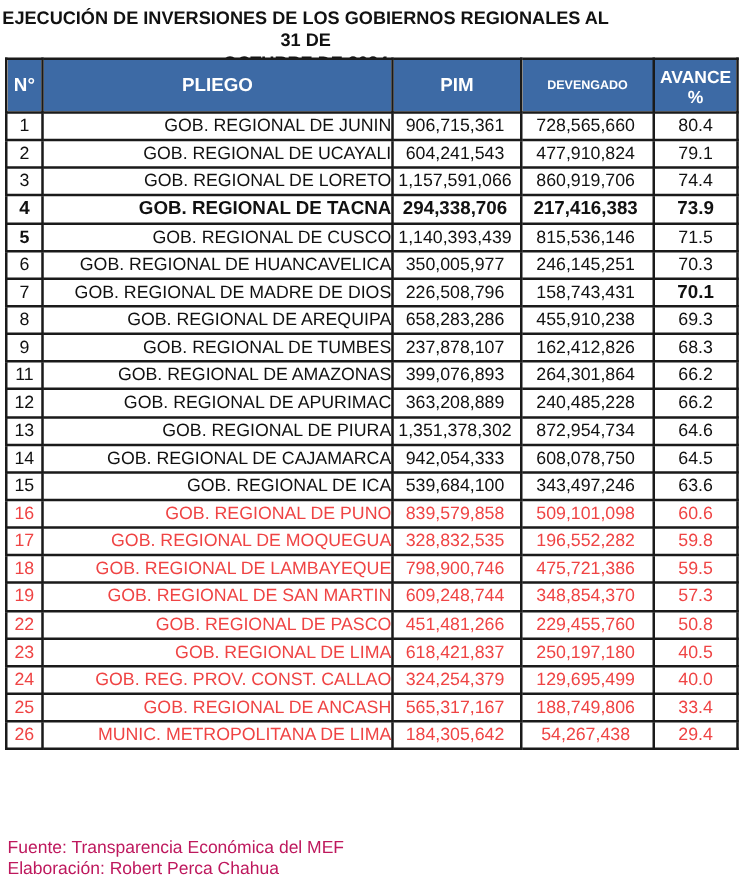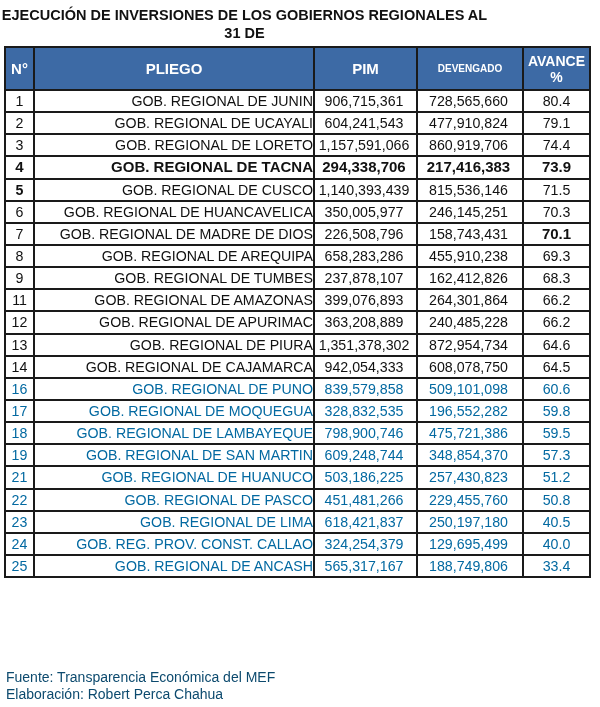--- a/index.html
+++ b/index.html
@@ -139,6 +139,13 @@
         <td class="num">608,078,750</td>
         <td class="pct">64.5</td>
       </tr>
+      <tr>
+        <td class="n">15</td>
+        <td class="p">GOB. REGIONAL DE ICA</td>
+        <td class="num">539,684,100</td>
+        <td class="num">343,497,246</td>
+        <td class="pct">63.6</td>
+      </tr>
       <tr class="red">
         <td class="n">16</td>
         <td class="p">GOB. REGIONAL DE PUNO</td>

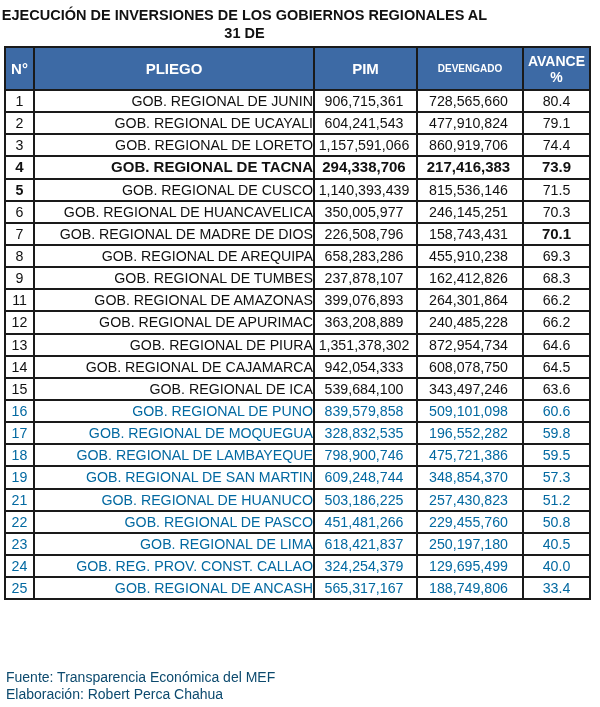--- a/index.html
+++ b/index.html
@@ -14,7 +14,7 @@
   td.p { text-align: right; padding-left: 5px; }
   td.num { text-align: center; padding-right: 3px; }
   td.pct { text-align: center; }
-  tr.red td { color: #0369a1; }
+  tr.red td { color: #ef4444; }
   tr.bold td { font-weight: bold; font-size: 15px; }
   td.b { font-weight: bold; }
   .footer { position: absolute; left: 6px; top: 669px; font-size: 14px; line-height: 17px; color: #0c4a6e; }

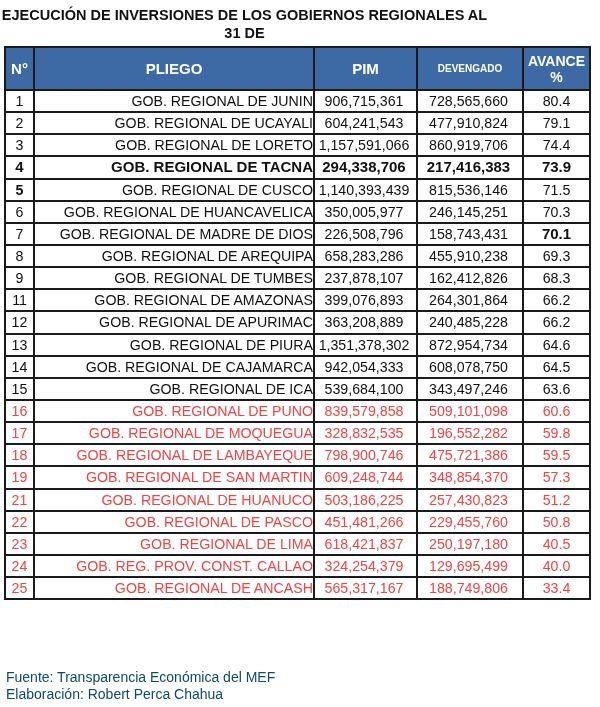--- a/index.html
+++ b/index.html
@@ -175,13 +175,6 @@
         <td class="pct">57.3</td>
       </tr>
       <tr class="red">
-        <td class="n">21</td>
-        <td class="p">GOB. REGIONAL DE HUANUCO</td>
-        <td class="num">503,186,225</td>
-        <td class="num">257,430,823</td>
-        <td class="pct">51.2</td>
-      </tr>
-      <tr class="red">
         <td class="n">22</td>
         <td class="p">GOB. REGIONAL DE PASCO</td>
         <td class="num">451,481,266</td>

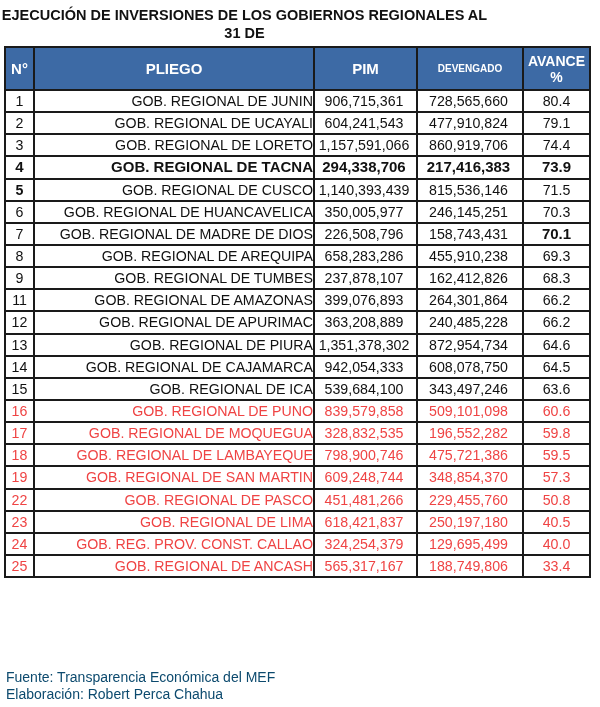--- a/index.html
+++ b/index.html
@@ -202,6 +202,13 @@
         <td class="num">188,749,806</td>
         <td class="pct">33.4</td>
       </tr>
+      <tr class="red">
+        <td class="n">26</td>
+        <td class="p">MUNIC. METROPOLITANA DE LIMA</td>
+        <td class="num">184,305,642</td>
+        <td class="num">54,267,438</td>
+        <td class="pct">29.4</td>
+      </tr>
     </tbody>
 </table>
 

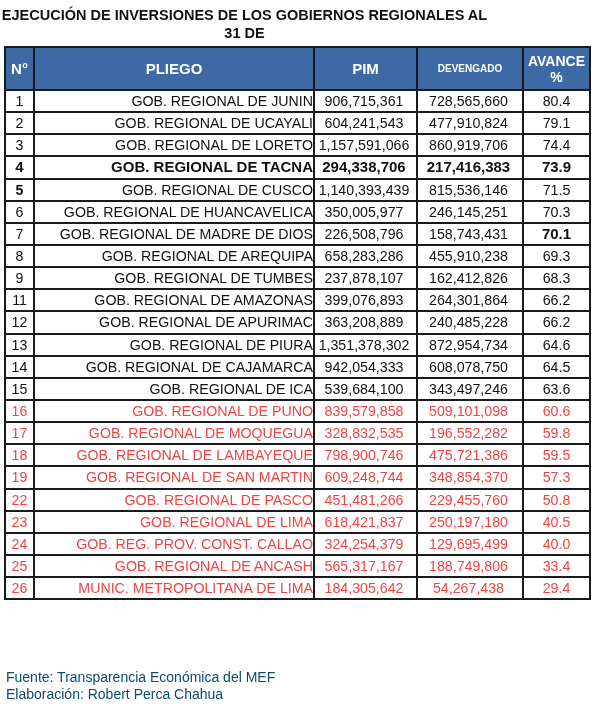--- a/index.html
+++ b/index.html
@@ -17,7 +17,7 @@
   tr.red td { color: #ef4444; }
   tr.bold td { font-weight: bold; font-size: 15px; }
   td.b { font-weight: bold; }
-  .footer { position: absolute; left: 6px; top: 669px; font-size: 14px; line-height: 17px; color: #0c4a6e; }
+  .footer { position: absolute; left: 6px; top: 669px; font-size: 14px; line-height: 17px; color: #be185d; }
 </style>
 </head>
 <body>

